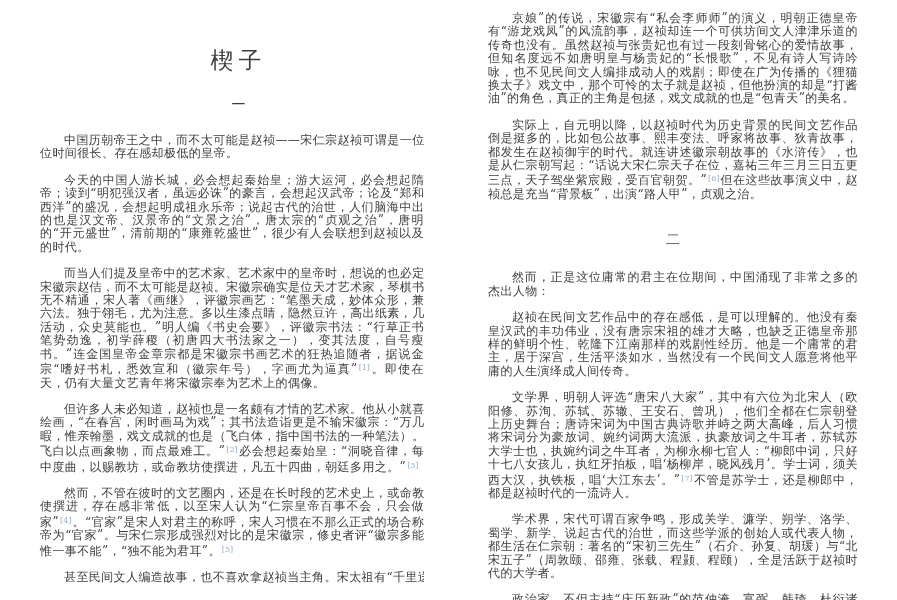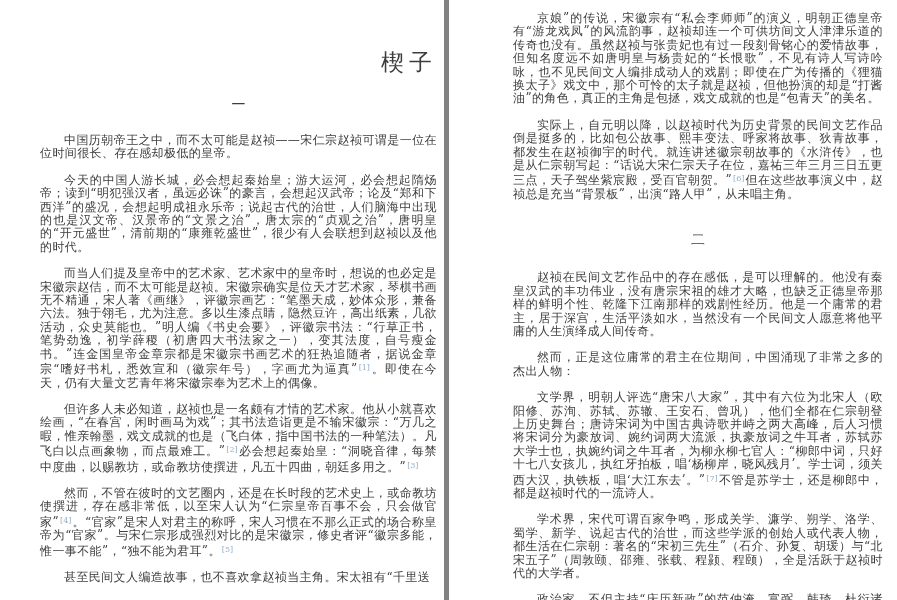--- a/index.html
+++ b/index.html
@@ -10,7 +10,7 @@
   }
   .page{position:absolute;top:0;height:600px;overflow:hidden;box-sizing:border-box;background:#ffffff;}
   #left-page{left:0;width:444px;padding:0 7px 0 40px;}
-  #right-page{left:449px;width:448px;padding:8px 14px 0 64px;}
+  #right-page{left:424px;width:448px;padding:8px 14px 0 64px;}
   .divider{position:absolute;left:444px;top:0;width:5px;height:600px;background:#828282;}
   .chapter-title{
     margin:48px 0 0;text-align:right;

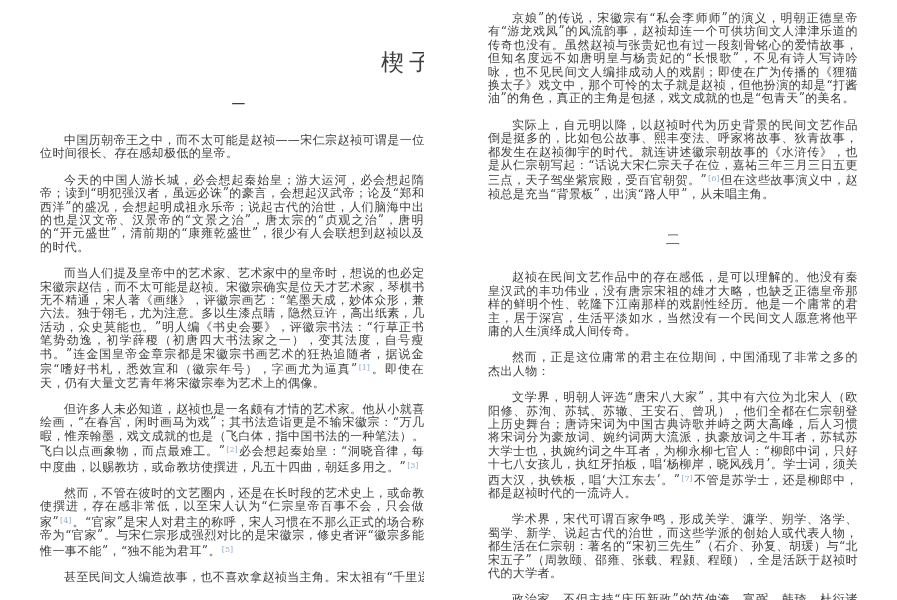--- a/index.html
+++ b/index.html
@@ -13,8 +13,8 @@
   #right-page{left:424px;width:448px;padding:8px 14px 0 64px;}
   .divider{position:absolute;left:444px;top:0;width:5px;height:600px;background:#828282;}
   .chapter-title{
-    margin:48px 0 0;text-align:right;
-    font-size:23px;font-weight:400;letter-spacing:5px;line-height:28px;
+    margin:48px 0 0;text-align:center;
+    font-size:23px;font-weight:400;letter-spacing:5px;line-height:28px;font-family:Liberation Mono, monospace;
   }
   .section-heading{text-align:center;font-size:14px;font-weight:400;line-height:16px;}
   #left-page .section-heading{margin:20px 0 22px;}

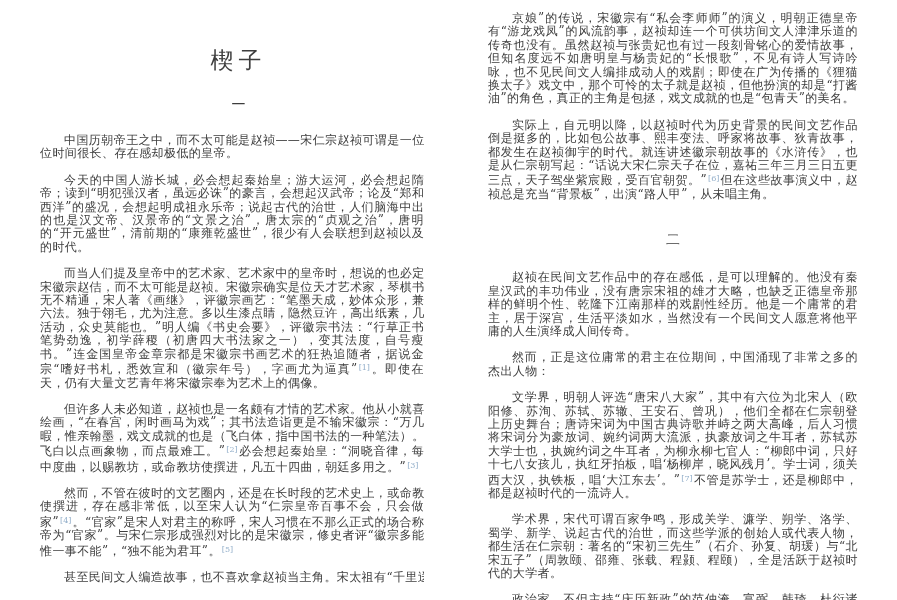--- a/index.html
+++ b/index.html
@@ -48,7 +48,7 @@
 
 <div class="page" id="right-page">
   <p class="para first"><span>京娘”的传说，宋徽宗有“私会李师师”的演义，明朝正德皇帝有“游龙戏凤”的风流韵事，赵祯却连一个可供坊间文人津津乐道的传奇也没有。虽然赵祯与张贵妃也有过一段刻骨铭心的爱情故事，但知名度远不如唐明皇与杨贵妃的“长恨歌”，不见有诗人写诗吟咏，也不见民间文人编排成动人的戏剧；即使在广为传播的《狸猫换太子》戏文中，那个可怜的太子就是赵祯，但他扮演的却是“打酱油”的角色，真正的主角是包拯，戏文成就的也是“包青天”的美名。</span></p>
-  <p class="para"><span>实际上，自元明以降，以赵祯时代为历史背景的民间文艺作品倒是挺多的，比如包公故事、熙丰变法、呼家将故事、狄青故事，都发生在赵祯御宇的时代。就连讲述徽宗朝故事的《水浒传》，也是从仁宗朝写起：“话说大宋仁宗天子在位，嘉祐三年三月三日五更三点，天子驾坐紫宸殿，受百官朝贺。”</span><span class="fn">[6]</span><span>但在这些故事演义中，赵祯总是充当“背景板”，出演“路人甲”，从未唱主角。</span></p>
+  <p class="para"><span>实际上，自元明以降，以赵祯时代为历史背景的民间文艺作品倒是挺多的，比如包公故事、熙丰变法、呼家将故事、狄青故事，都发生在赵祯御宇的时代。就连讲述徽宗朝故事的《水浒传》，也是从仁宗朝写起：“话说大宋仁宗天子在位，嘉祐三年三月三日五更三点，天子驾坐紫宸殿，受百官朝贺。”</span><span class="fn">[6]</span><span>但在这些故事演义中，赵祯总是充当“背景板”，出演“路人甲”，贞观之治。</span></p>
   <h2 class="section-heading">二</h2>
   <p class="para"><span>赵祯在民间文艺作品中的存在感低，是可以理解的。他没有秦皇汉武的丰功伟业，没有唐宗宋祖的雄才大略，也缺乏正德皇帝那样的鲜明个性、乾隆下江南那样的戏剧性经历。他是一个庸常的君主，居于深宫，生活平淡如水，当然没有一个民间文人愿意将他平庸的人生演绎成人间传奇。</span></p>
   <p class="para"><span>然而，正是这位庸常的君主在位期间，中国涌现了非常之多的杰出人物：</span></p>

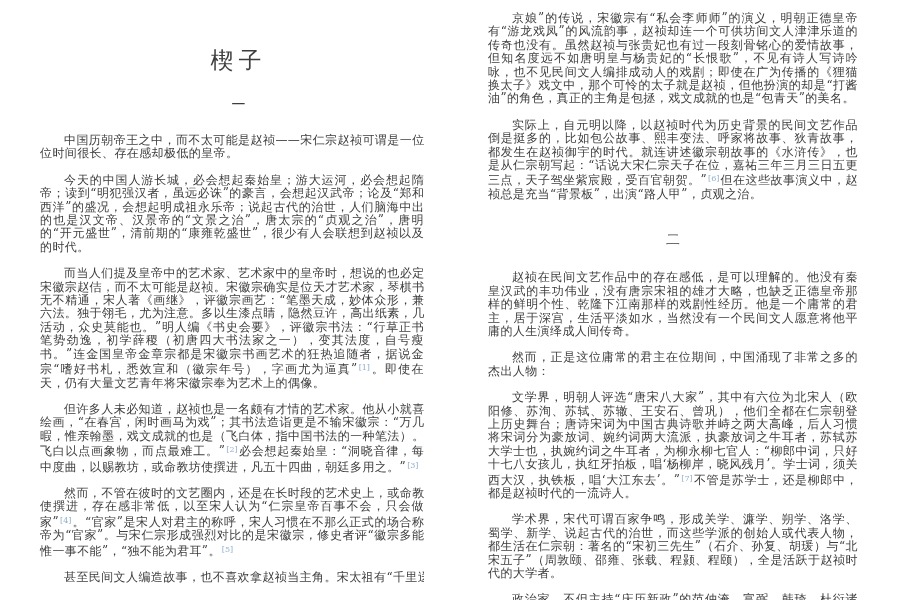--- a/index.html
+++ b/index.html
@@ -50,8 +50,8 @@
   <p class="para first"><span>京娘”的传说，宋徽宗有“私会李师师”的演义，明朝正德皇帝有“游龙戏凤”的风流韵事，赵祯却连一个可供坊间文人津津乐道的传奇也没有。虽然赵祯与张贵妃也有过一段刻骨铭心的爱情故事，但知名度远不如唐明皇与杨贵妃的“长恨歌”，不见有诗人写诗吟咏，也不见民间文人编排成动人的戏剧；即使在广为传播的《狸猫换太子》戏文中，那个可怜的太子就是赵祯，但他扮演的却是“打酱油”的角色，真正的主角是包拯，戏文成就的也是“包青天”的美名。</span></p>
   <p class="para"><span>实际上，自元明以降，以赵祯时代为历史背景的民间文艺作品倒是挺多的，比如包公故事、熙丰变法、呼家将故事、狄青故事，都发生在赵祯御宇的时代。就连讲述徽宗朝故事的《水浒传》，也是从仁宗朝写起：“话说大宋仁宗天子在位，嘉祐三年三月三日五更三点，天子驾坐紫宸殿，受百官朝贺。”</span><span class="fn">[6]</span><span>但在这些故事演义中，赵祯总是充当“背景板”，出演“路人甲”，贞观之治。</span></p>
   <h2 class="section-heading">二</h2>
+  <p class="para"><span>然而，正是这位庸常的君主在位期间，中国涌现了非常之多的杰出人物：</span></p>
   <p class="para"><span>赵祯在民间文艺作品中的存在感低，是可以理解的。他没有秦皇汉武的丰功伟业，没有唐宗宋祖的雄才大略，也缺乏正德皇帝那样的鲜明个性、乾隆下江南那样的戏剧性经历。他是一个庸常的君主，居于深宫，生活平淡如水，当然没有一个民间文人愿意将他平庸的人生演绎成人间传奇。</span></p>
-  <p class="para"><span>然而，正是这位庸常的君主在位期间，中国涌现了非常之多的杰出人物：</span></p>
   <p class="para"><span>文学界，明朝人评选“唐宋八大家”，其中有六位为北宋人（欧阳修、苏洵、苏轼、苏辙、王安石、曾巩），他们全都在仁宗朝登上历史舞台；唐诗宋词为中国古典诗歌并峙之两大高峰，后人习惯将宋词分为豪放词、婉约词两大流派，执豪放词之牛耳者，苏轼苏大学士也，执婉约词之牛耳者，为柳永柳七官人：“柳郎中词，只好十七八女孩儿，执红牙拍板，唱‘杨柳岸，晓风残月’。学士词，须关西大汉，执铁板，唱‘大江东去’。”</span><span class="fn">[7]</span><span>不管是苏学士，还是柳郎中，都是赵祯时代的一流诗人。</span></p>
   <p class="para"><span>学术界，宋代可谓百家争鸣，形成关学、濂学、朔学、洛学、蜀学、新学、说起古代的治世，而这些学派的创始人或代表人物，都生活在仁宗朝：著名的“宋初三先生”（石介、孙复、胡瑗）与“北宋五子”（周敦颐、邵雍、张载、程颢、程颐），全是活跃于赵祯时代的大学者。</span></p>
   <p class="para"><span>政治家，不但主持“庆历新政”的范仲淹、富弼、韩琦、杜衍诸人是仁宗朝的中坚，而且，领导“熙丰变法”的王安石、章惇、吕惠卿、邓绾</span></p>

